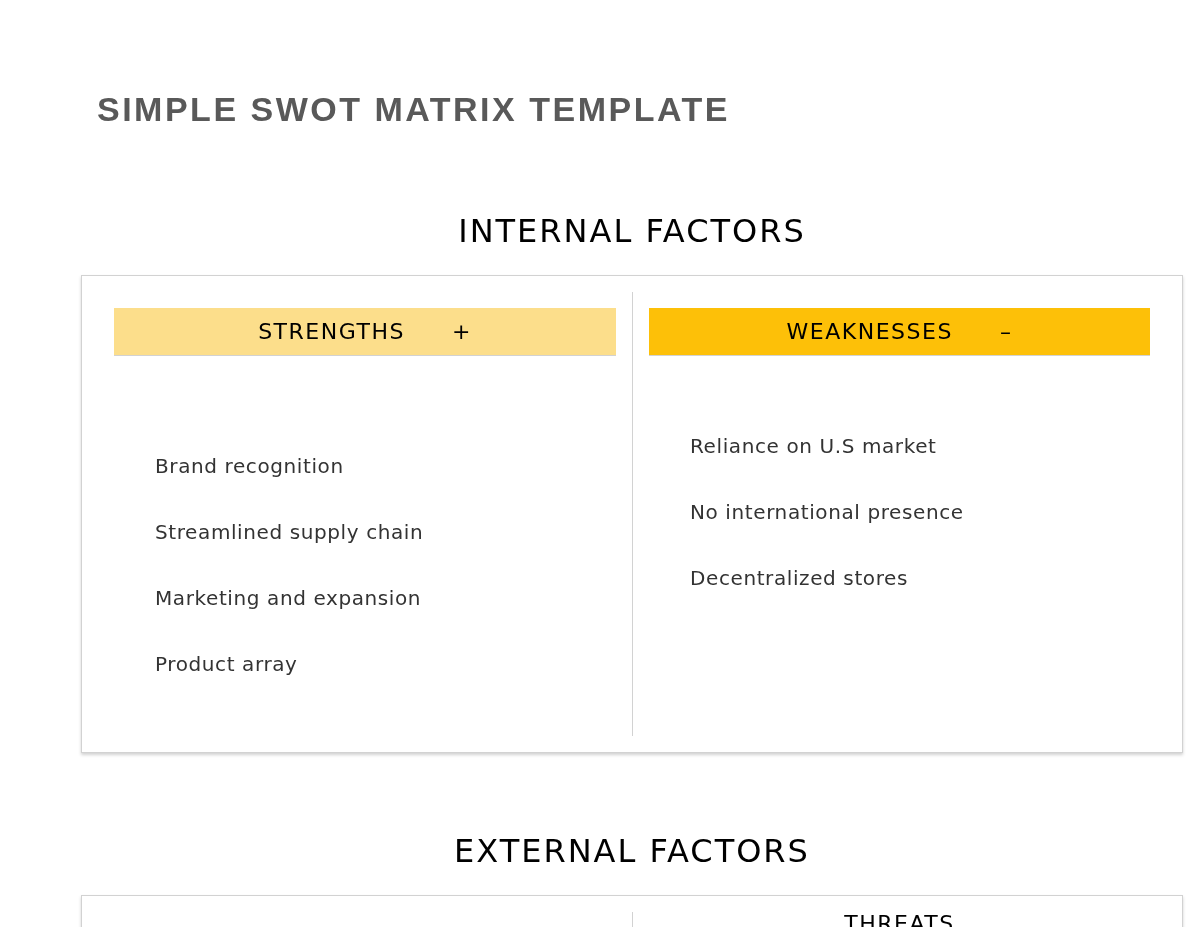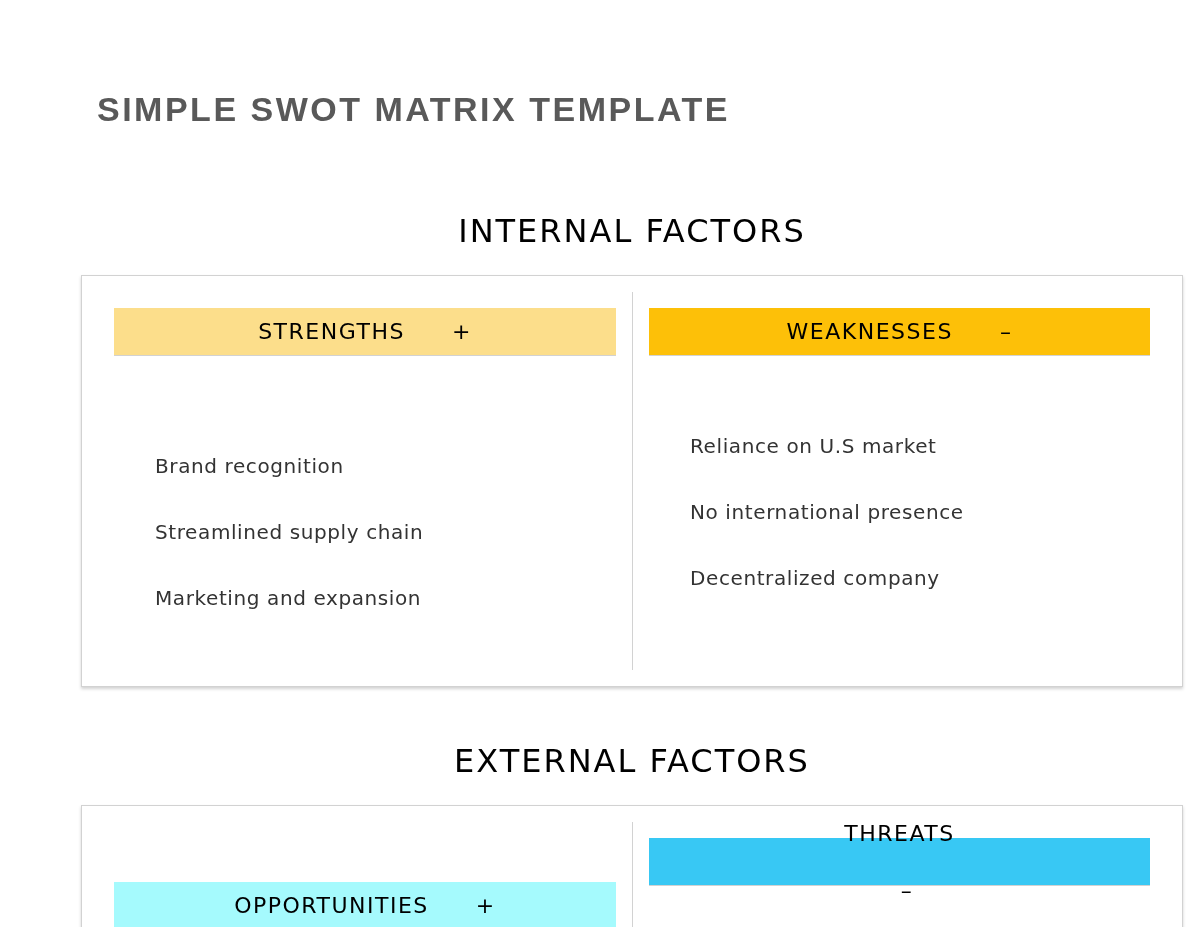--- a/index.html
+++ b/index.html
@@ -115,7 +115,7 @@
         <div class="col-body pad-weaknesses">
           <p>Reliance on U.S market</p>
           <p>No international presence</p>
-          <p>Decentralized company</p>
+          <p>Decentralized stores</p>
         </div>
       </div>
 

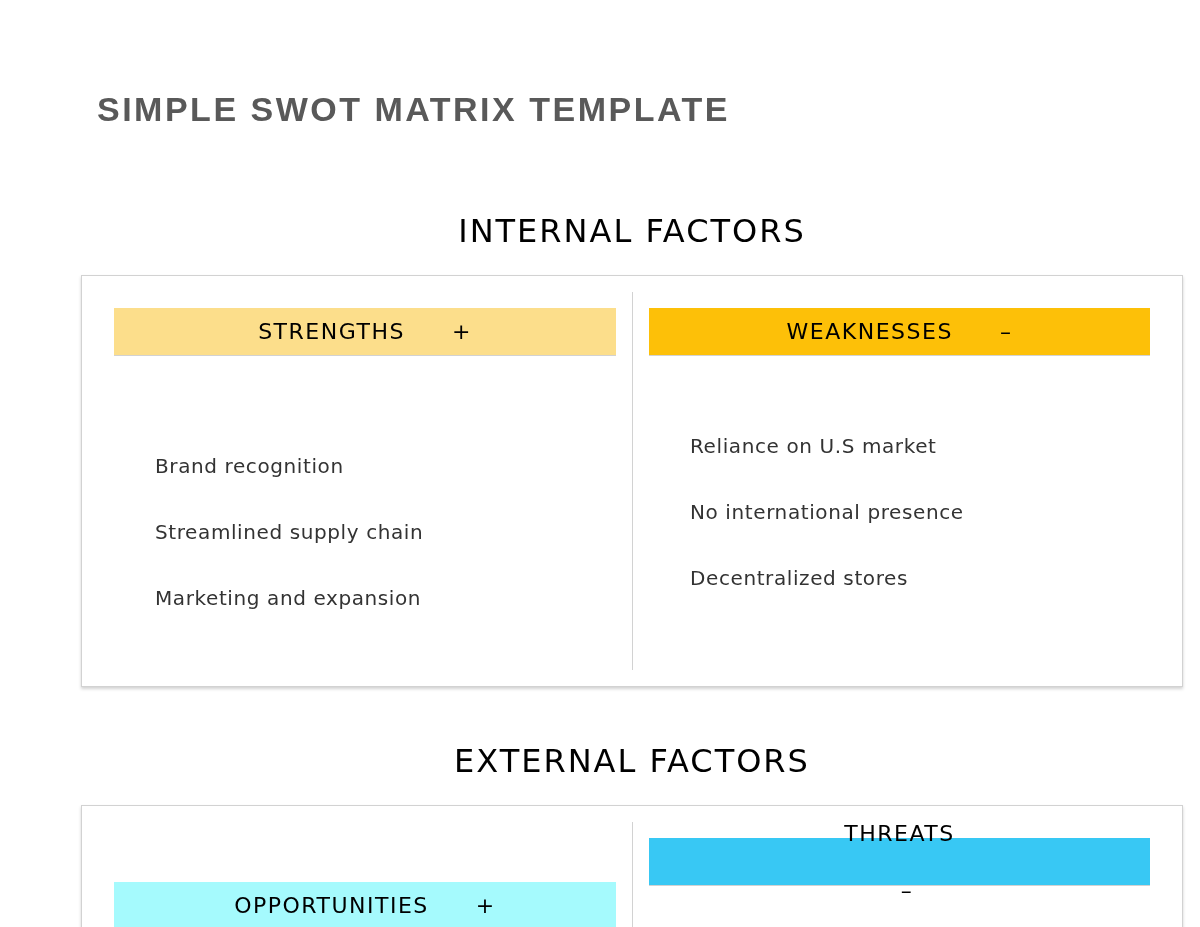--- a/index.html
+++ b/index.html
@@ -104,6 +104,7 @@
           <p>Brand recognition</p>
           <p>Streamlined supply chain</p>
           <p>Marketing and expansion</p>
+          <p>Product array</p>
         </div>
       </div>
 

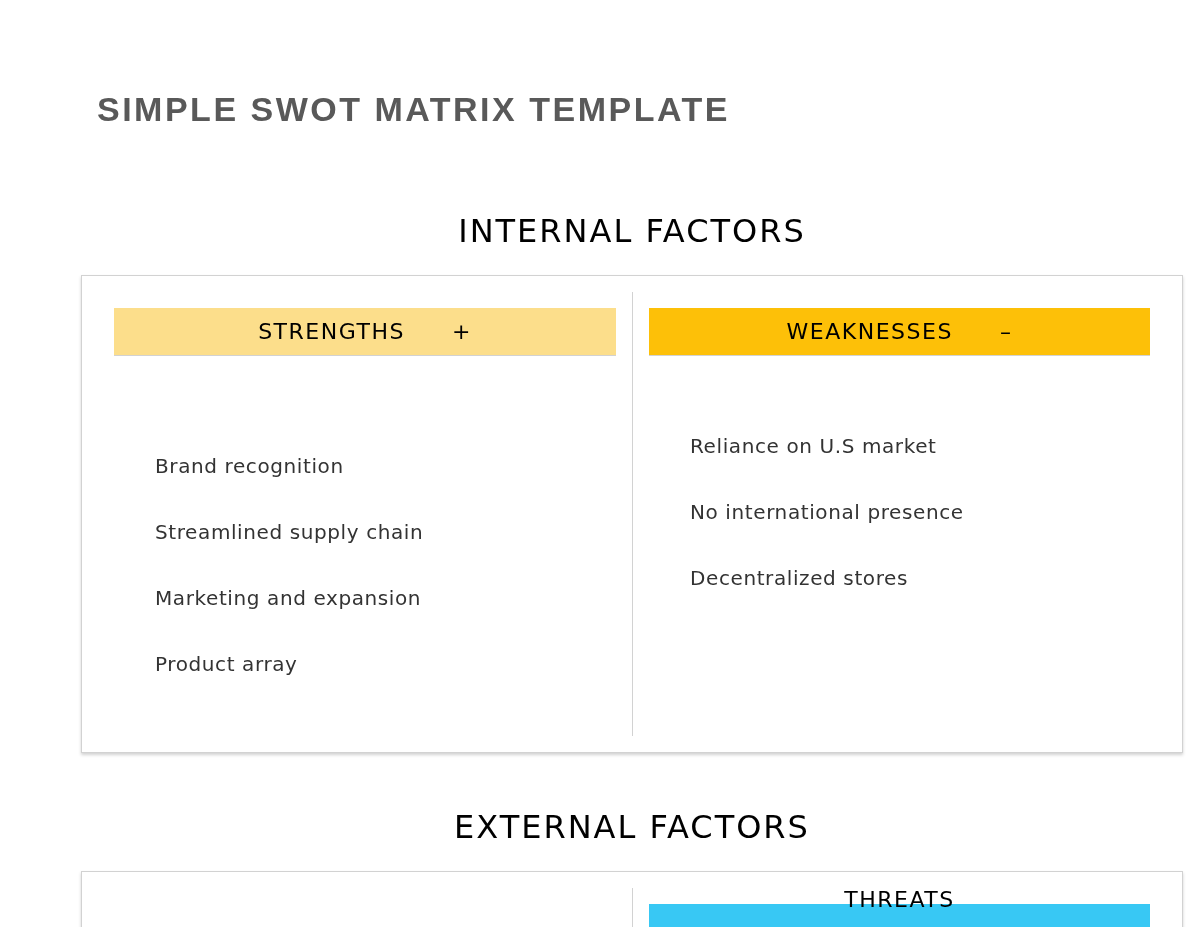--- a/index.html
+++ b/index.html
@@ -31,7 +31,7 @@
     color: #000000;
   }
   .section-heading.internal { margin-top: 51px; margin-bottom: 9px; }
-  .section-heading.external { margin-top: 7px; margin-bottom: 9px; }
+  .section-heading.external { margin-top: 31px; margin-bottom: 9px; }
 
   .swot-table {
     width: 1102px;

